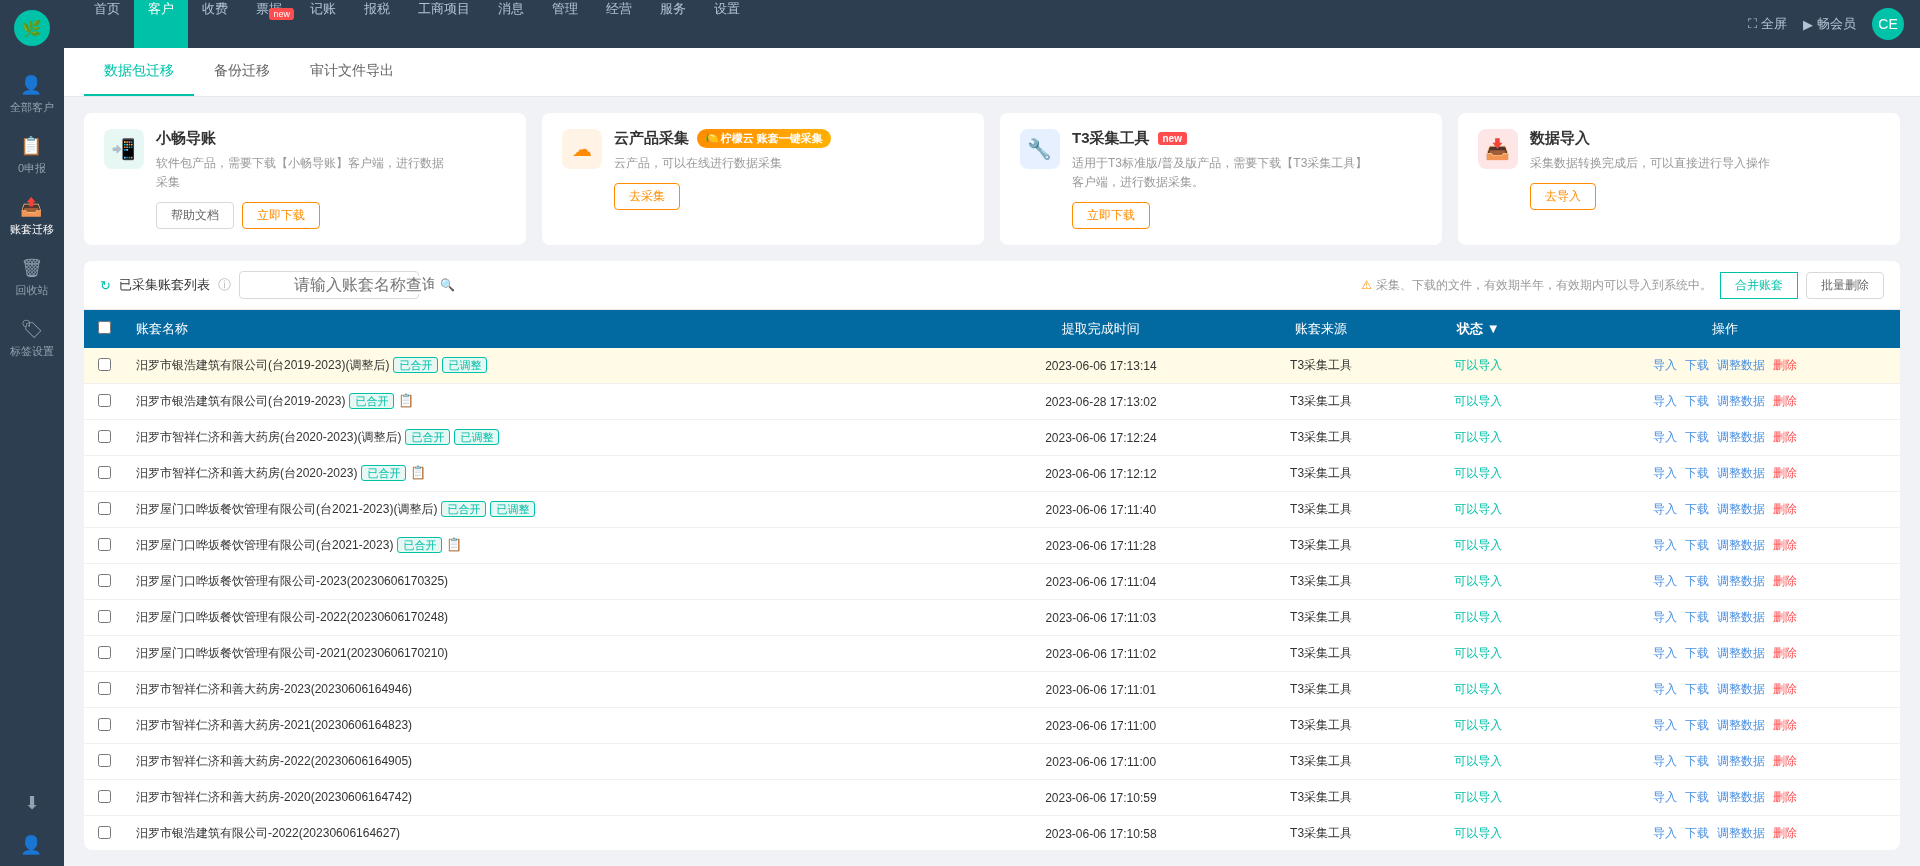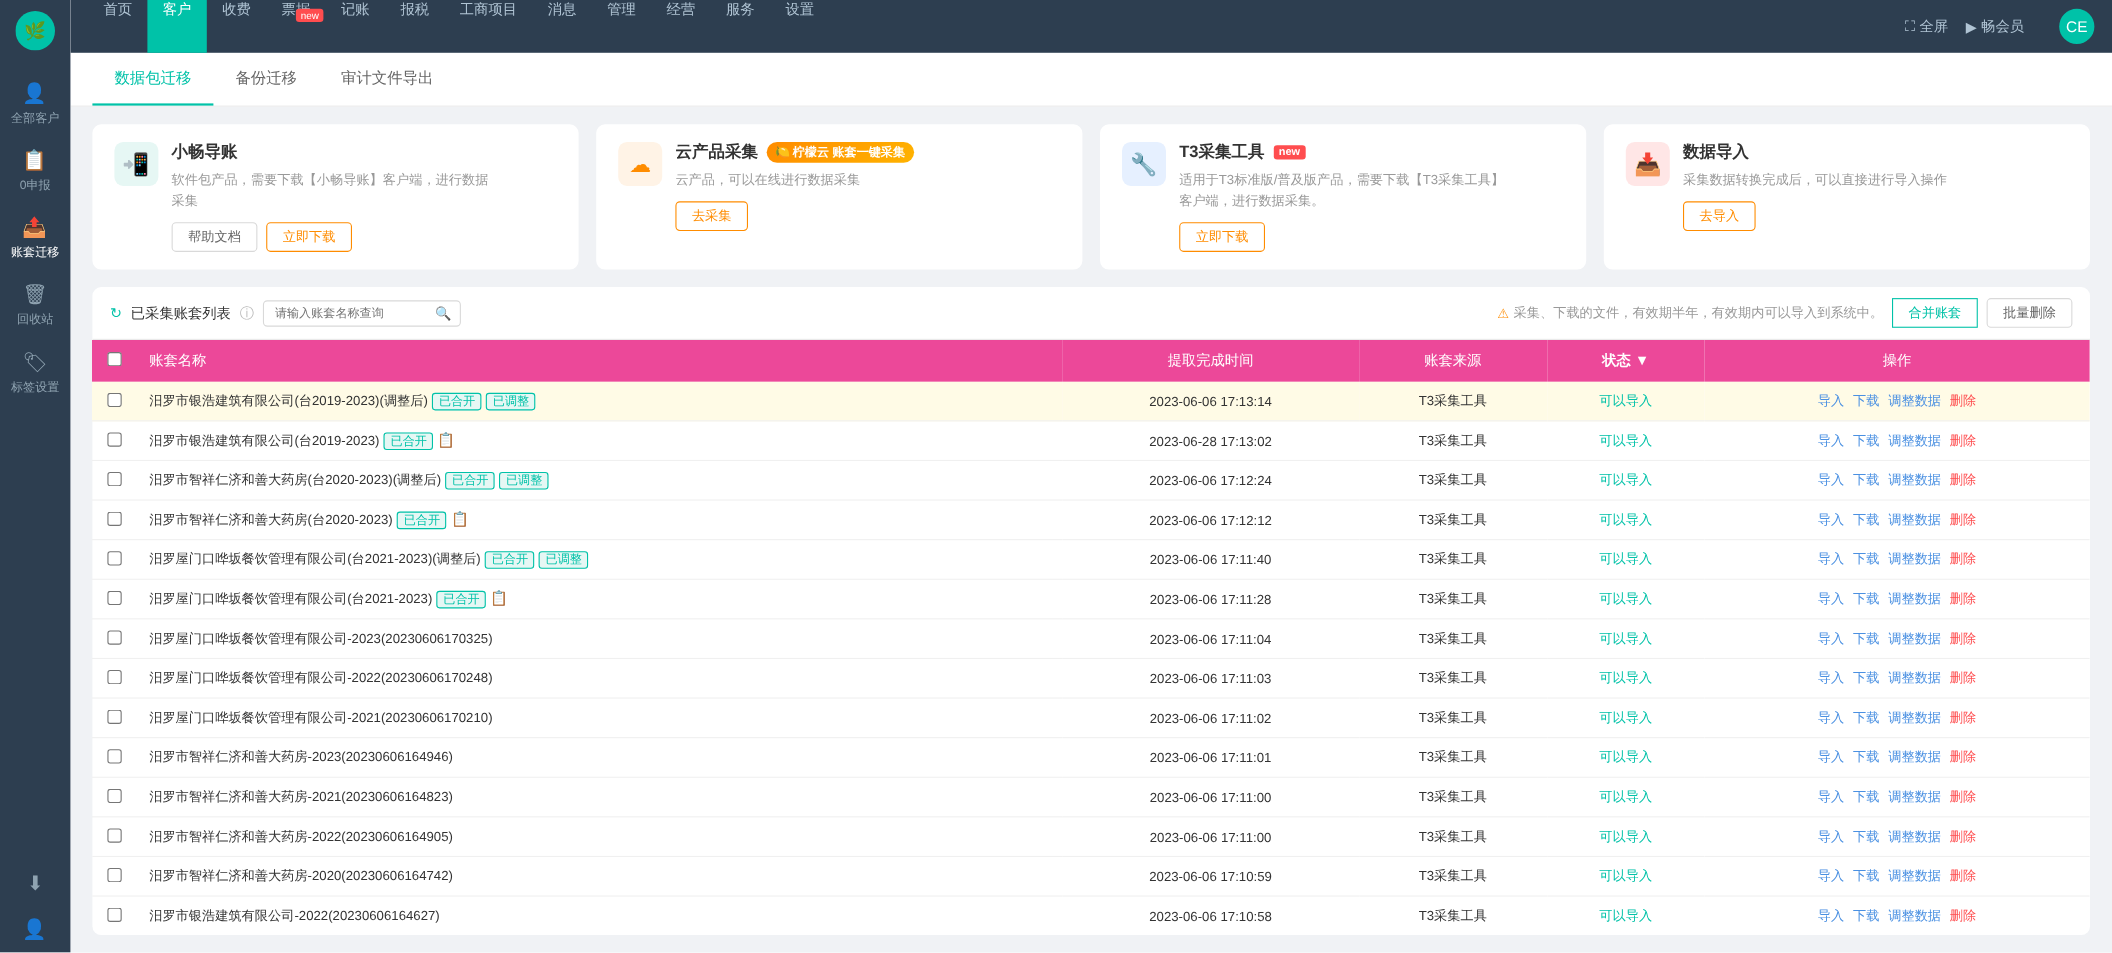--- a/index.html
+++ b/index.html
@@ -99,7 +99,6 @@
       justify-content: center;
       color: #fff;
       font-size: 14px;
-      margin-left: 16px;
     }
 
     

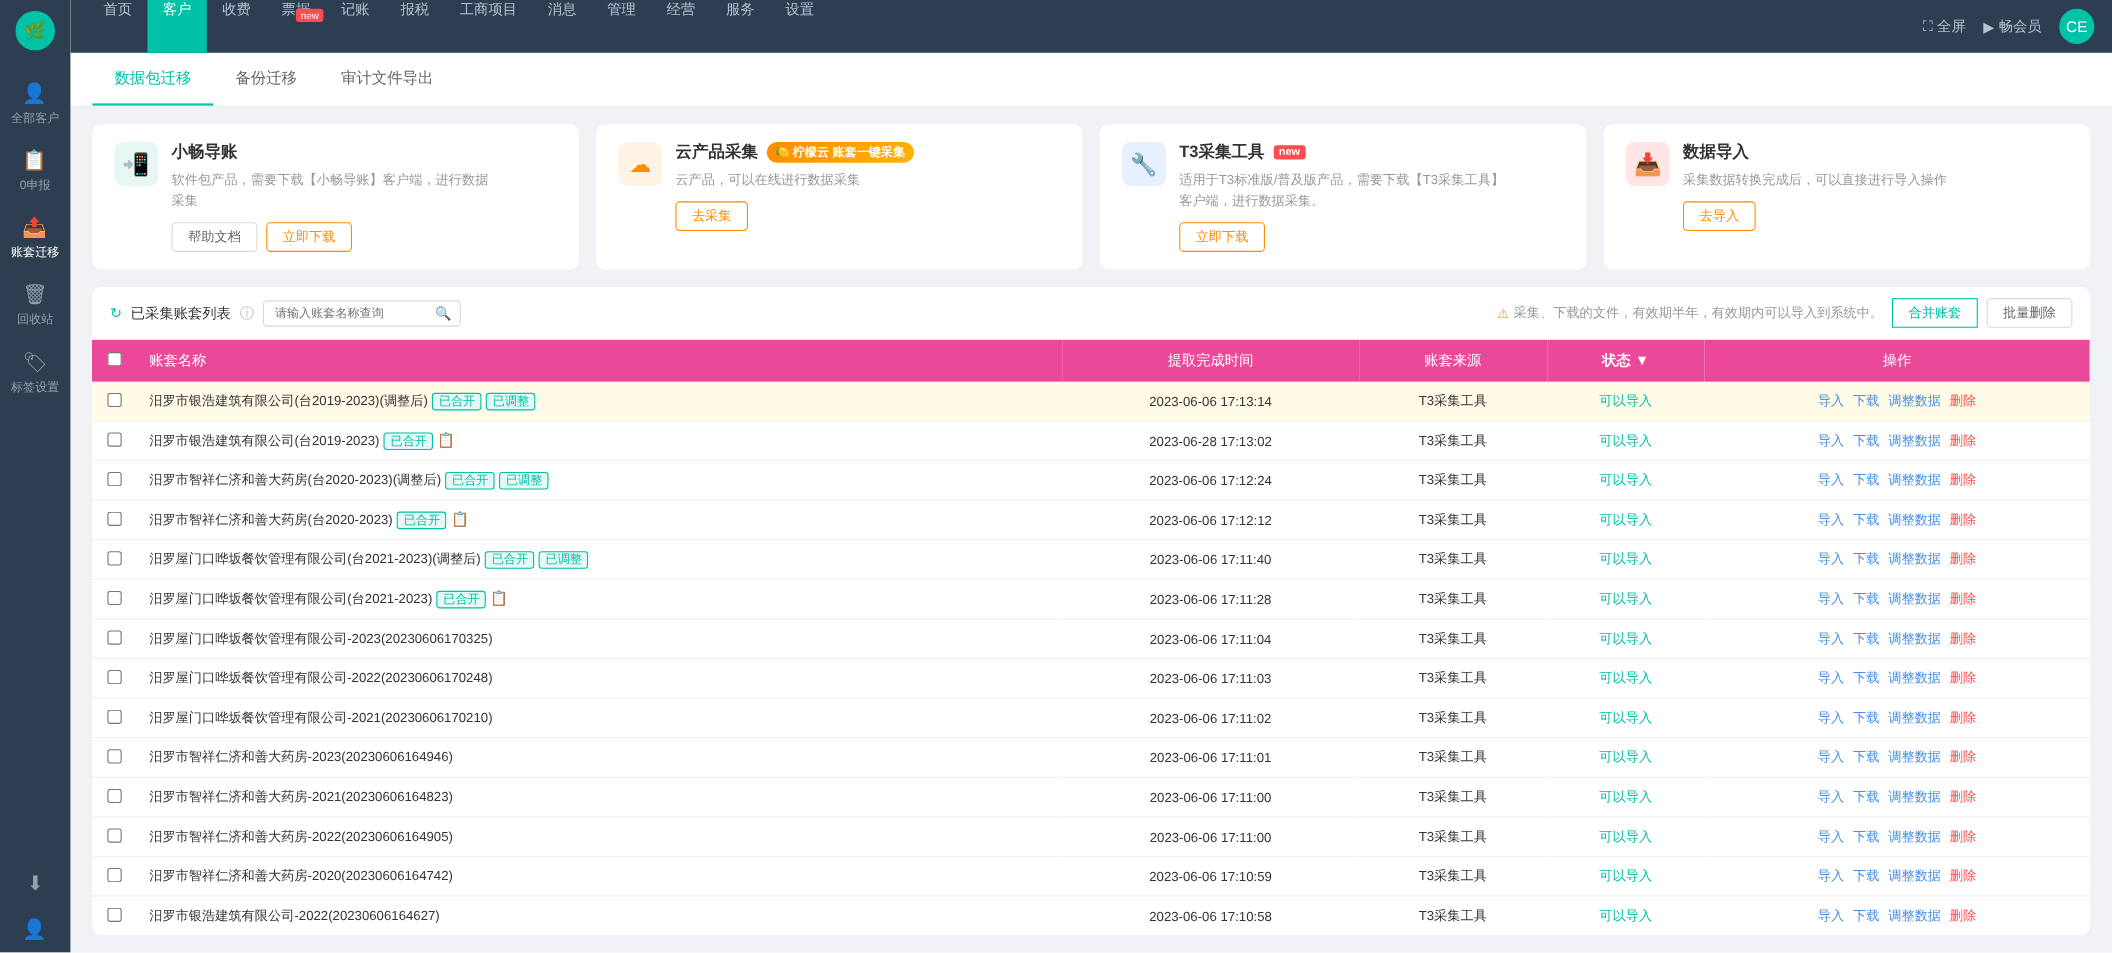--- a/index.html
+++ b/index.html
@@ -251,9 +251,10 @@
     .search-box input {
       border: none;
       outline: none;
-      font-size: 11px;
+      font-size: 16px;
       width: 140px;
       color: #737373;
+      margin-left: 44px;
     }
     .list-actions-right {
       margin-left: auto;

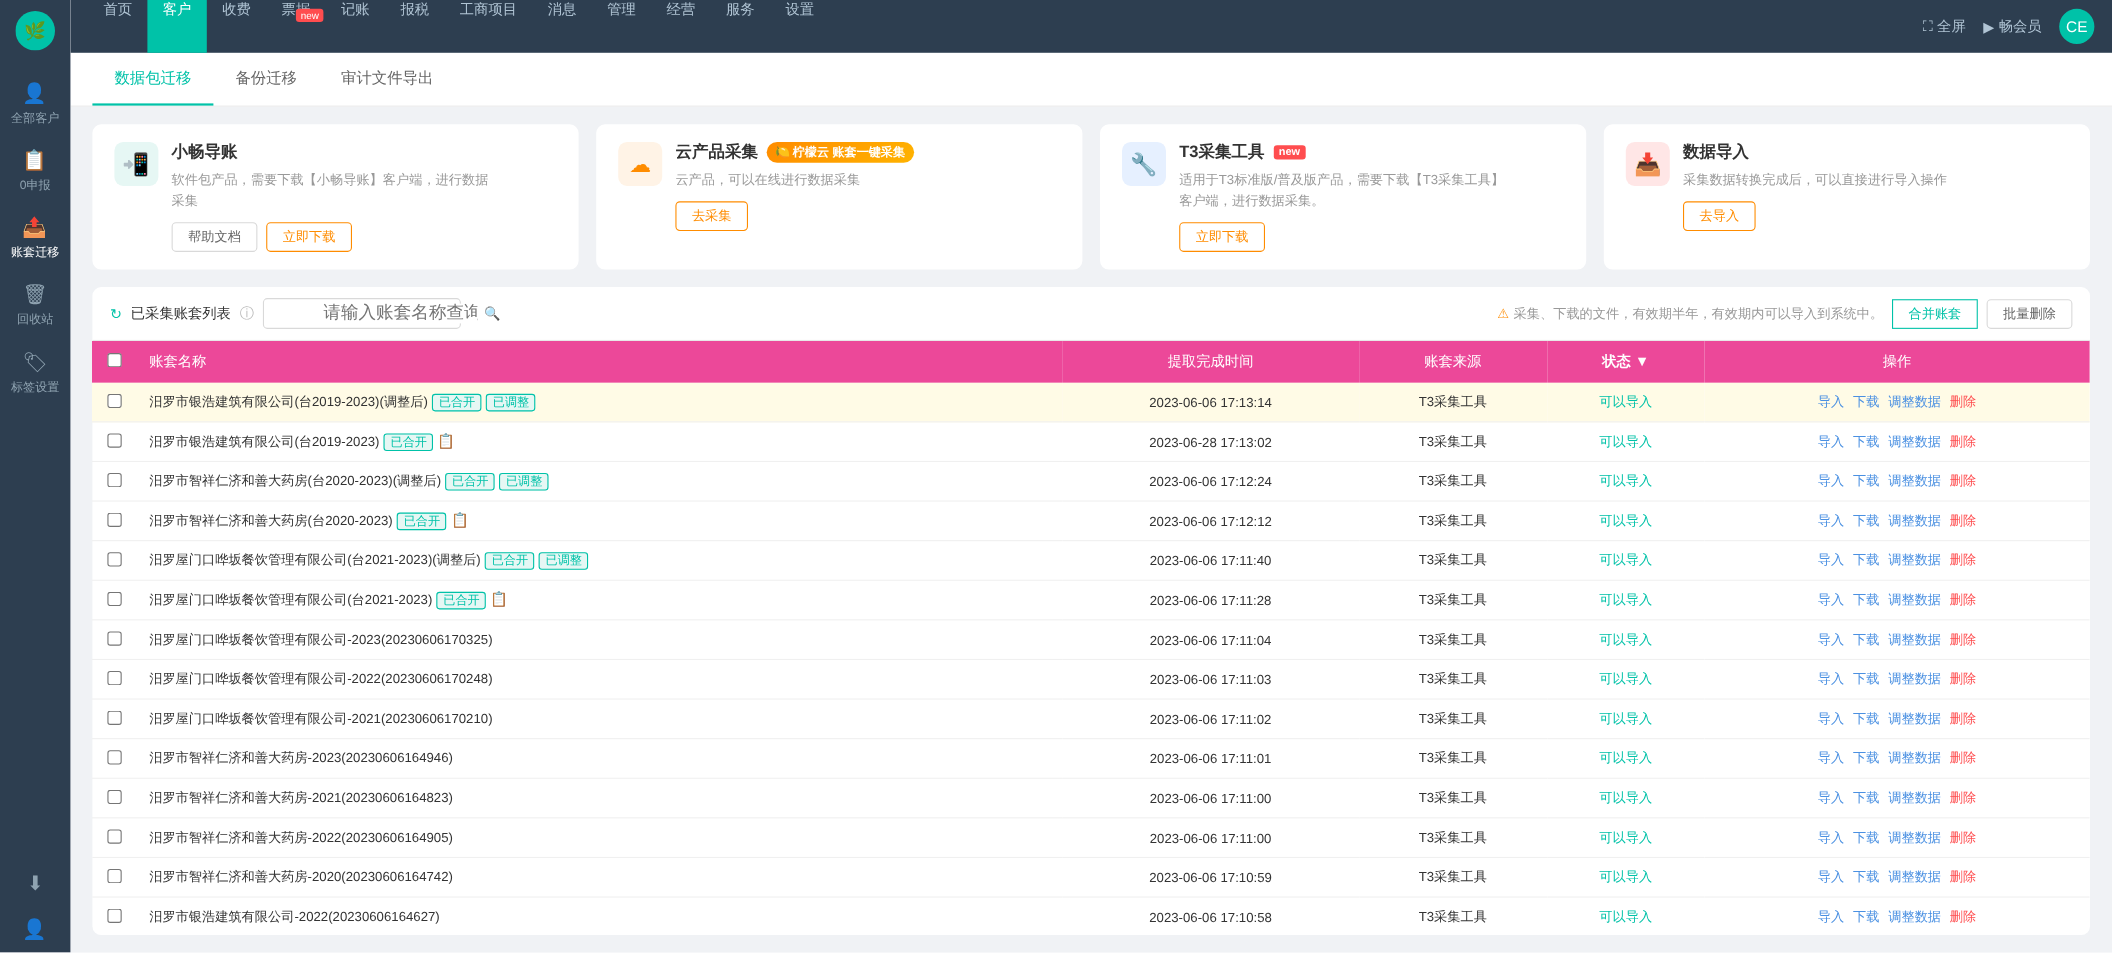--- a/index.html
+++ b/index.html
@@ -299,7 +299,7 @@
       border-collapse: collapse;
     }
     thead tr {
-      background: #ec4899;
+      background: #0369a1;
       color: #fff;
     }
     thead th {

